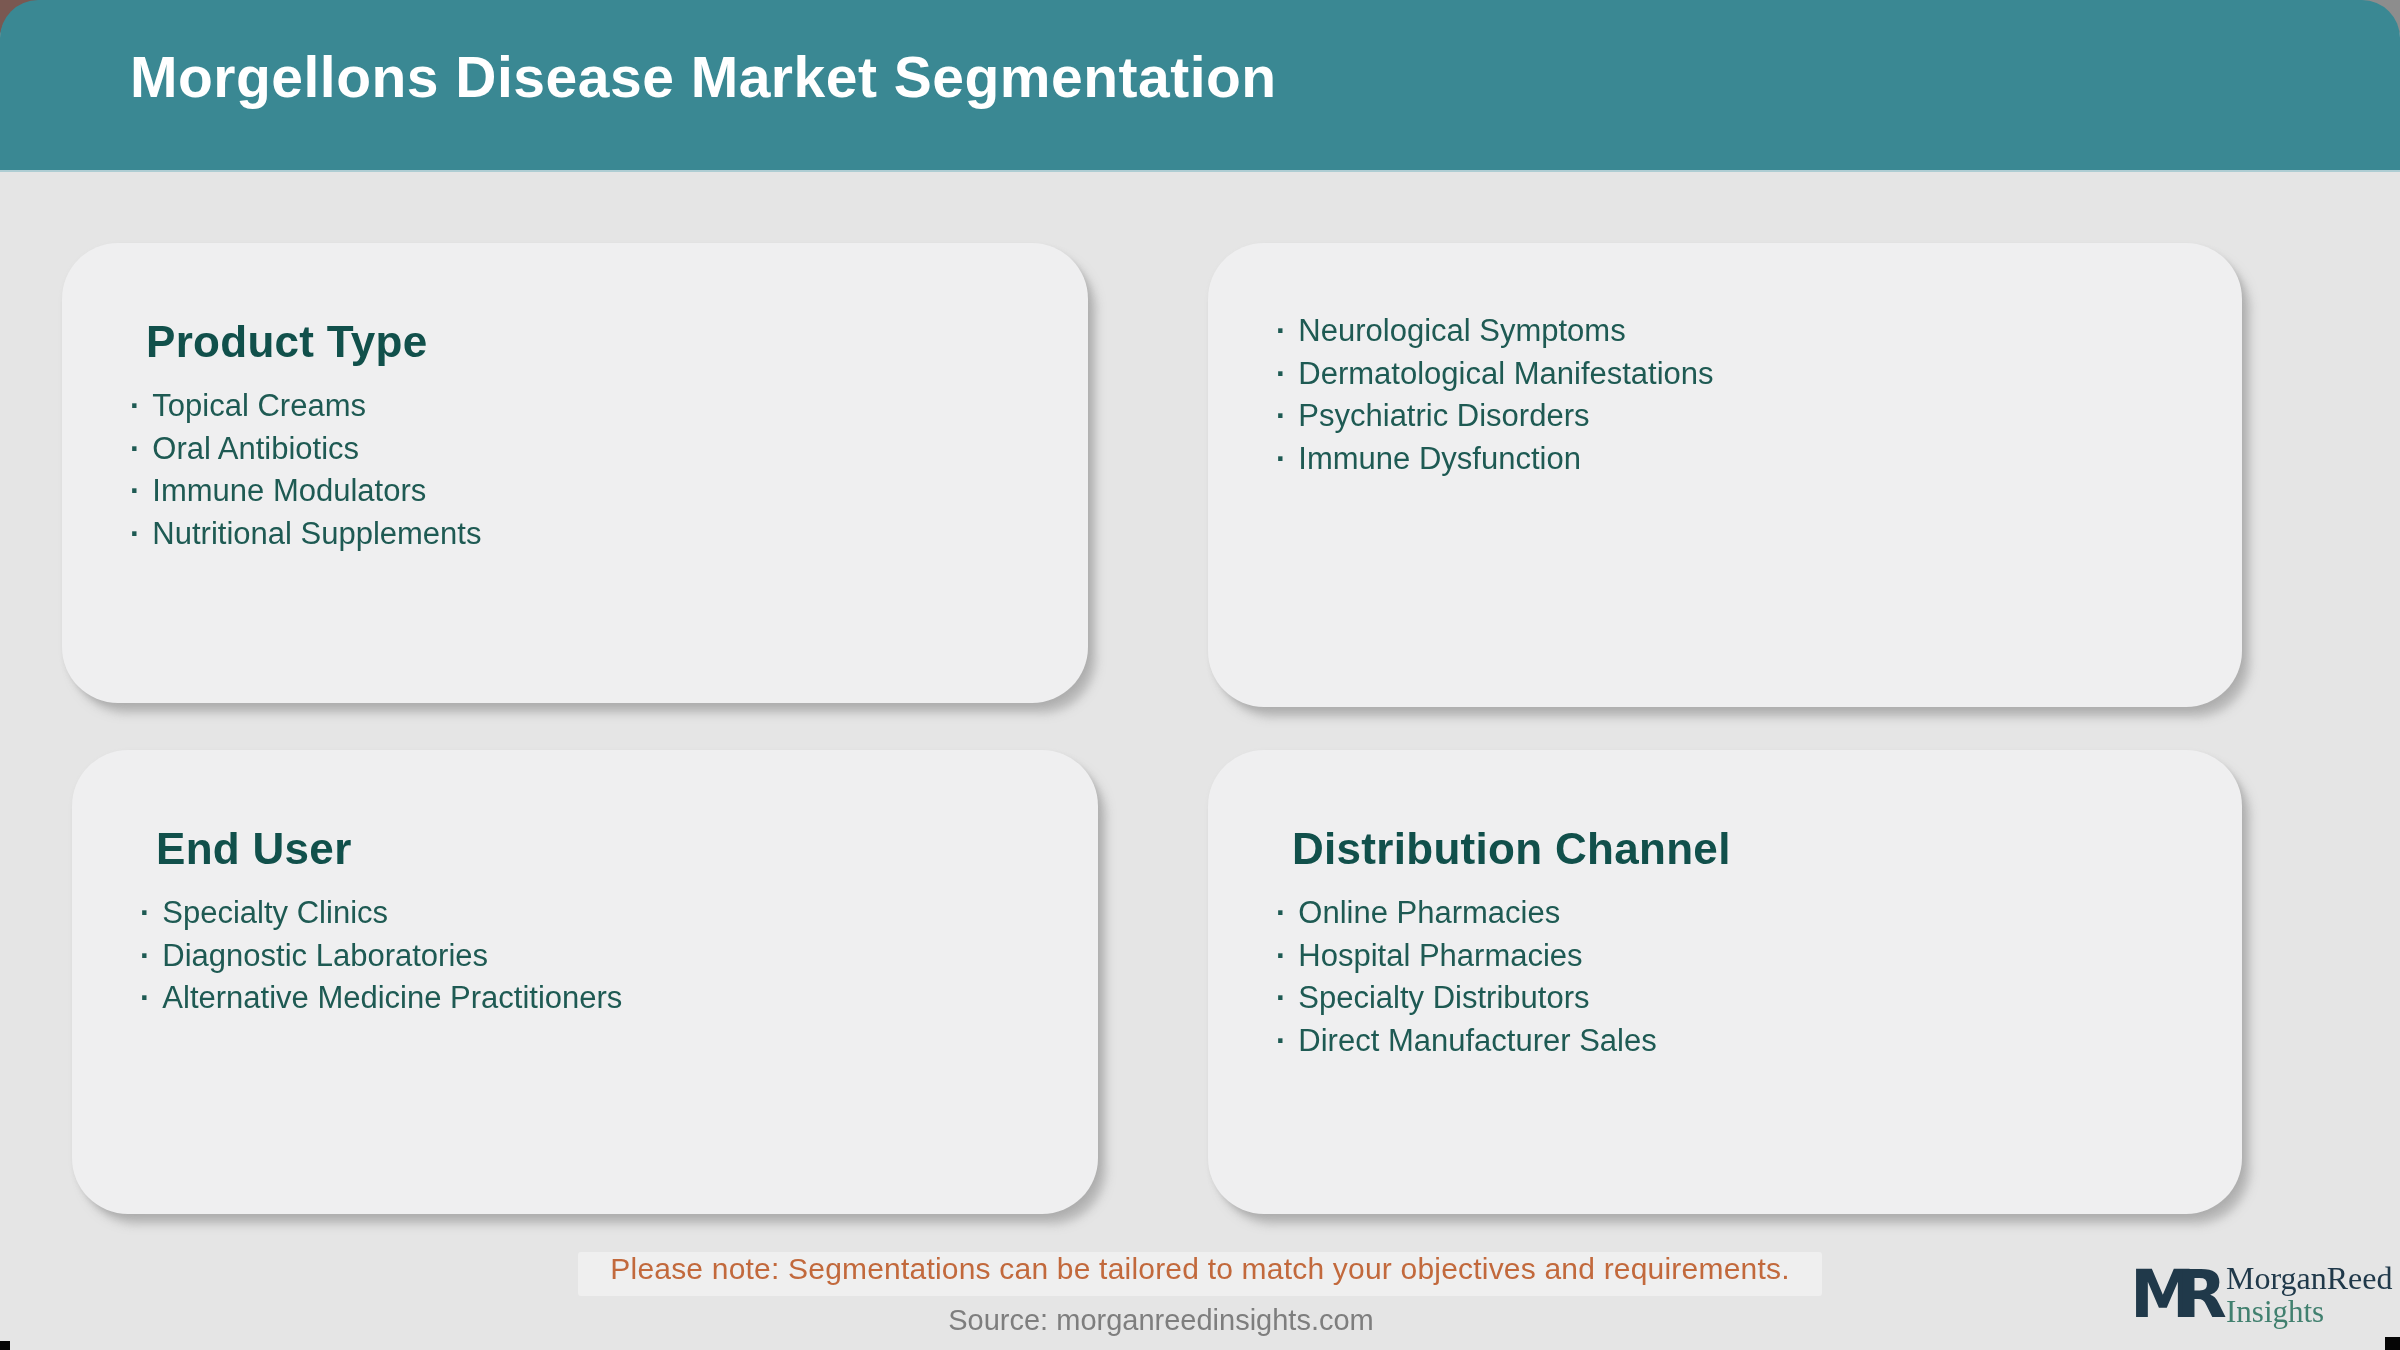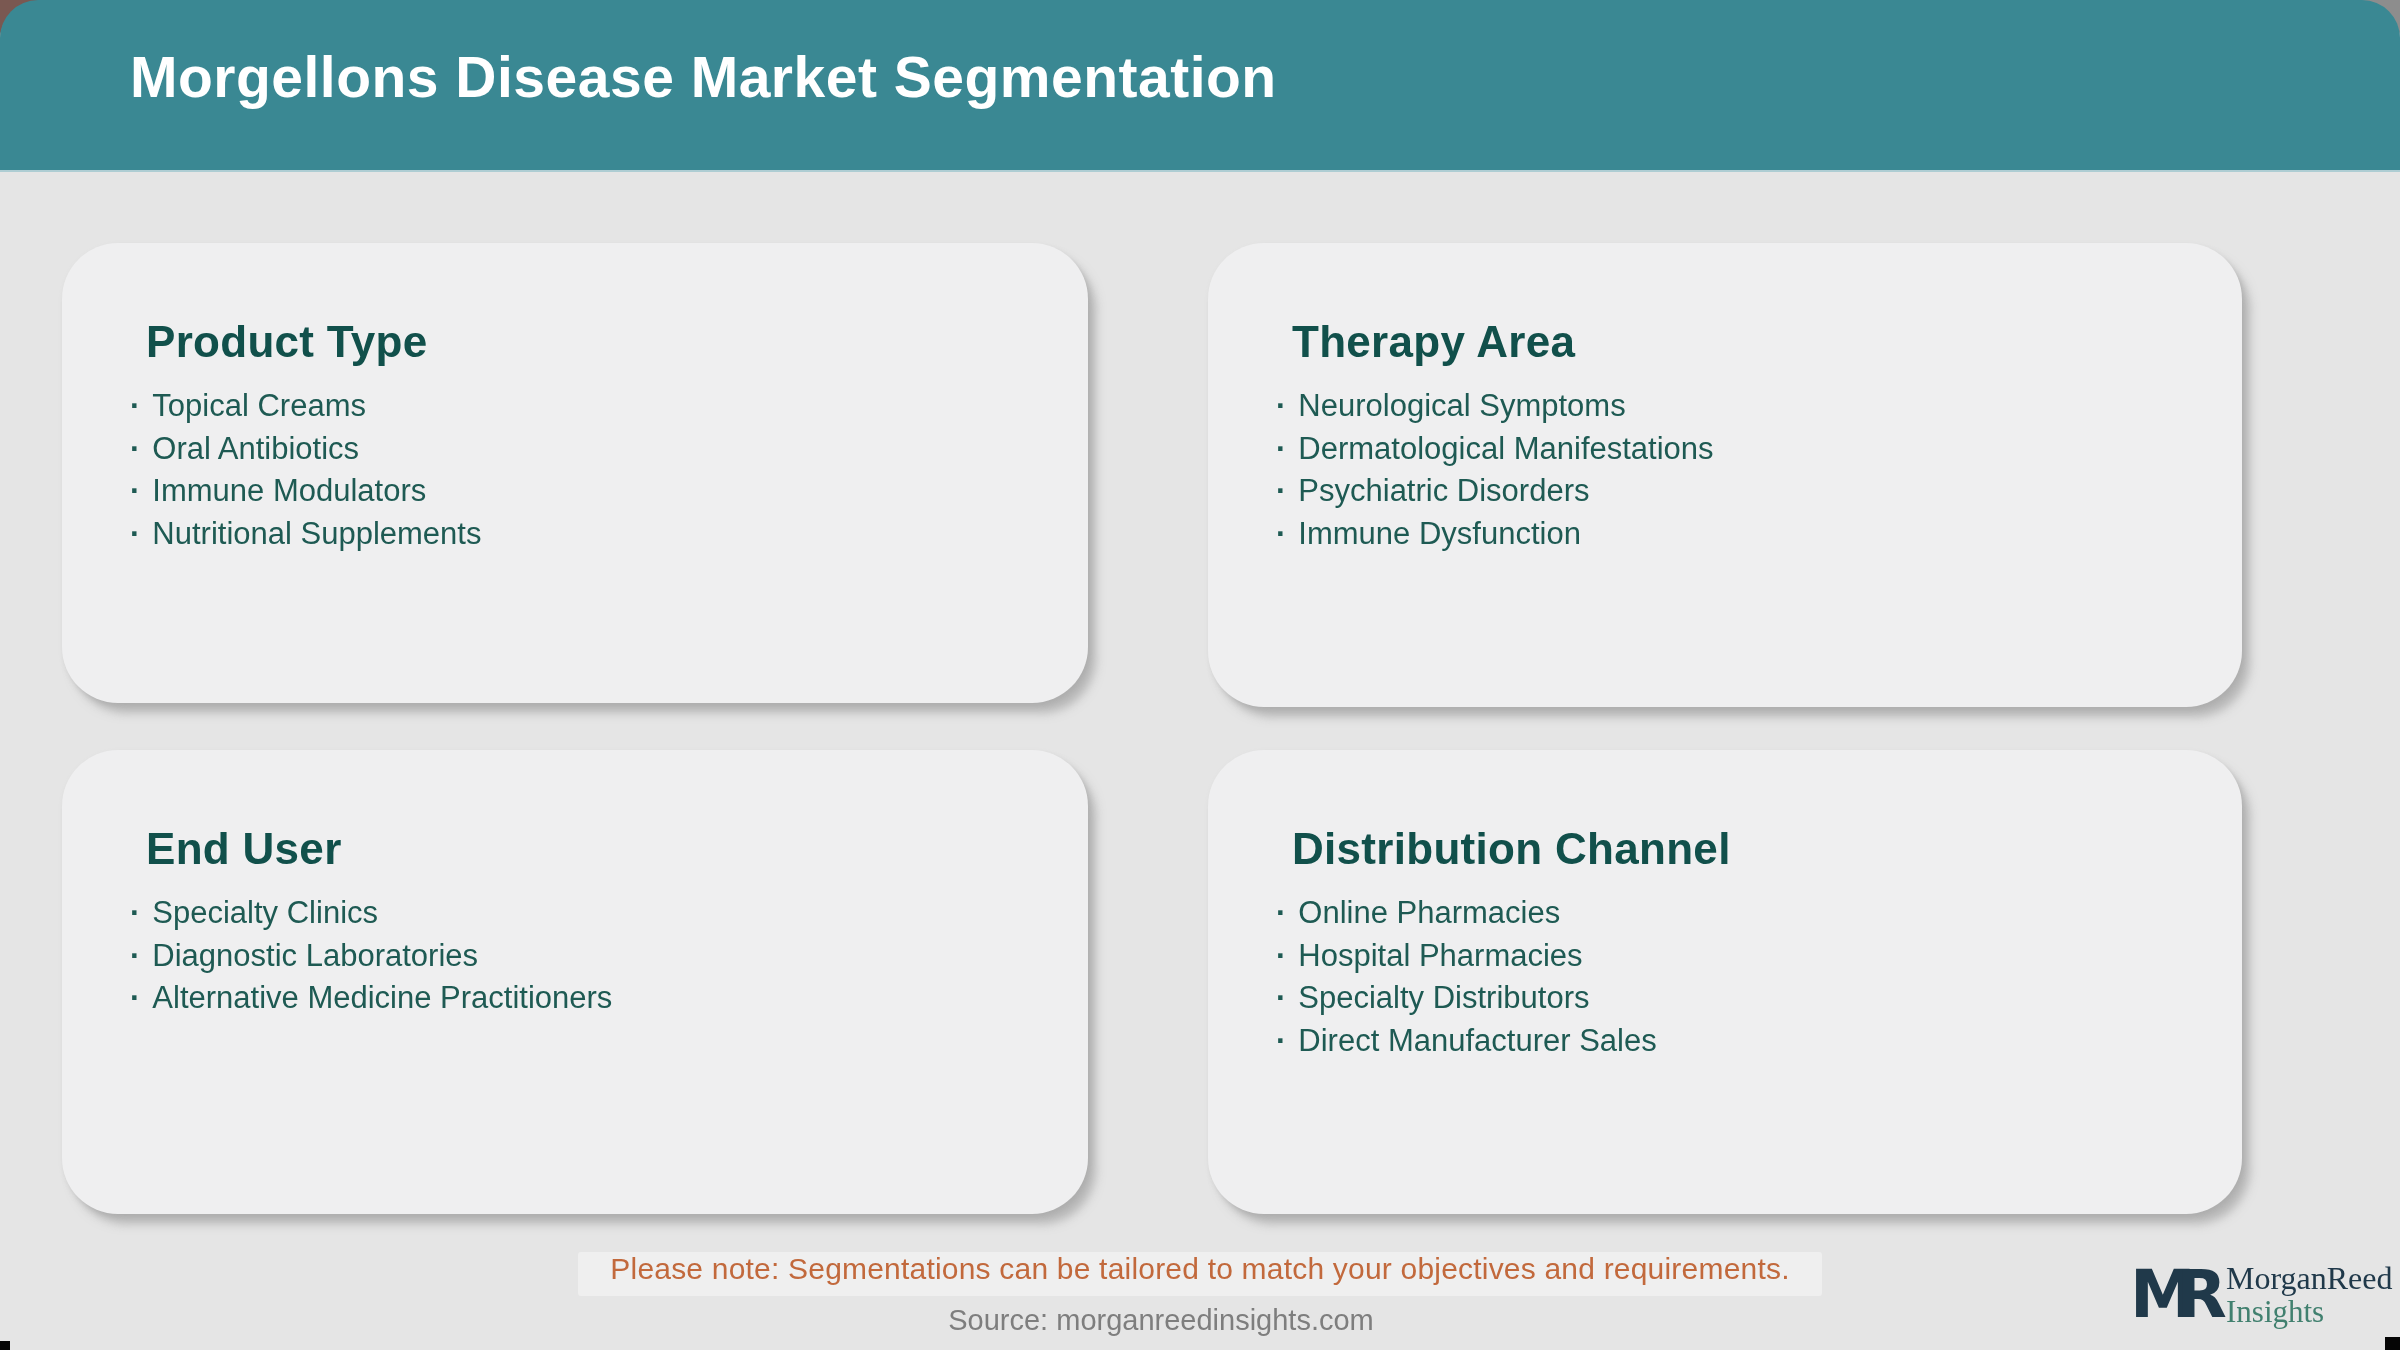--- a/index.html
+++ b/index.html
@@ -117,7 +117,6 @@
   </section>
 
   <section class="card pos1">
-    <h2>Therapy Area</h2>
     <ul>
         <li><span class="dot">·</span><span>Neurological Symptoms</span></li>
         <li><span class="dot">·</span><span>Dermatological Manifestations</span></li>

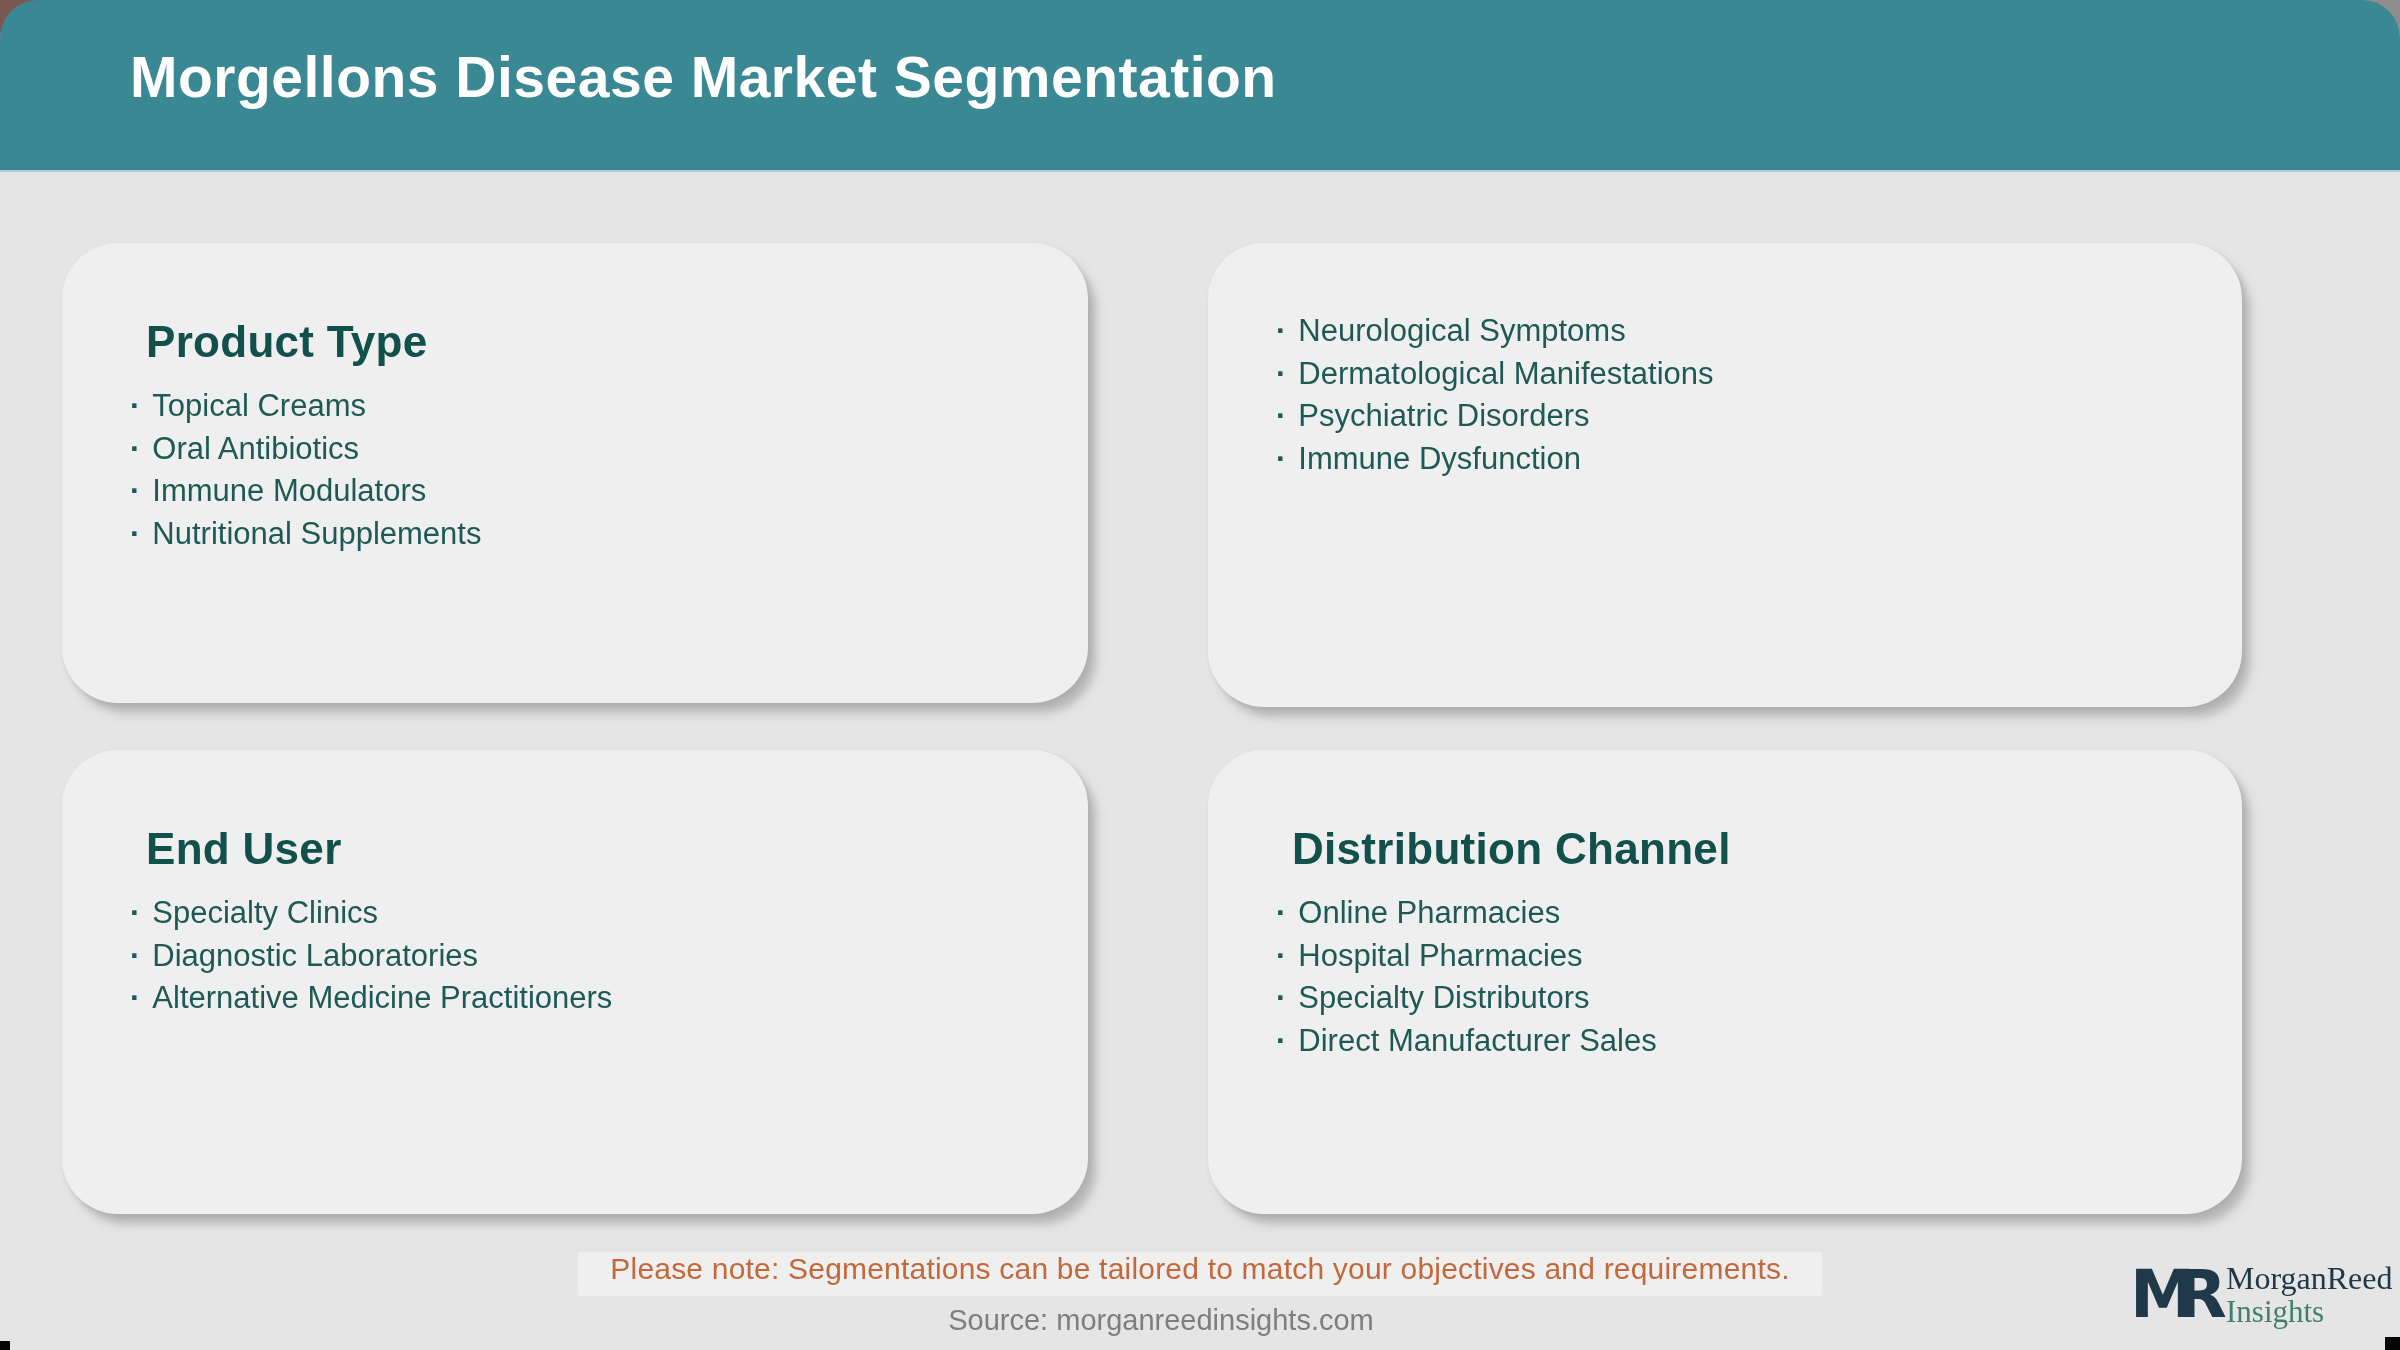--- a/index.html
+++ b/index.html
@@ -46,7 +46,7 @@
   }
   .card.pos0{left:62px;  top:243px; width:1026px; height:460px;}
   .card.pos1{left:1208px;top:243px; width:1034px; height:464px;}
-  .card.pos2{left:62px;  top:750px; width:1026px; height:464px;}
+  .card.pos2{left:72px;  top:750px; width:1026px; height:464px;}
   .card.pos3{left:1208px;top:750px; width:1034px; height:464px;}
 
   .card h2{

